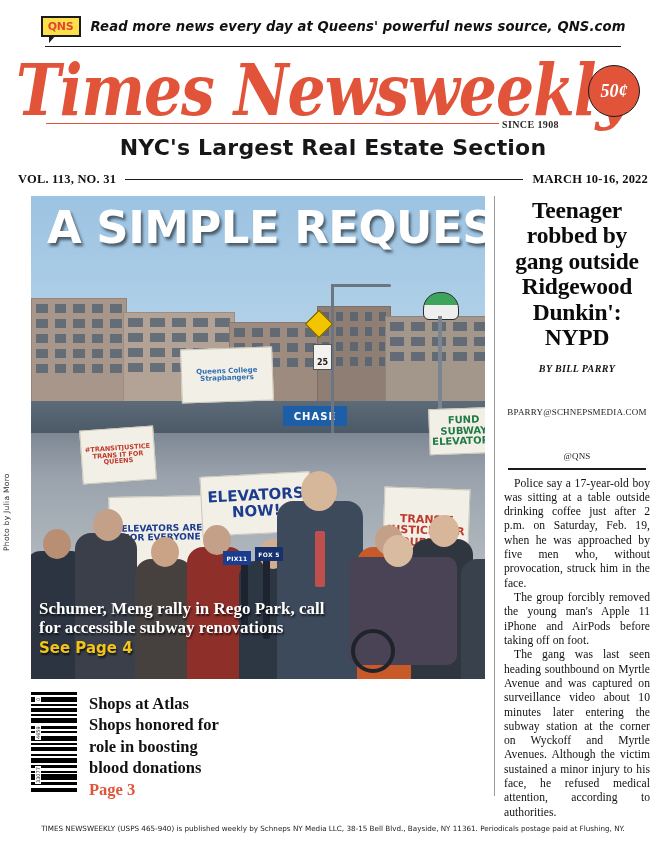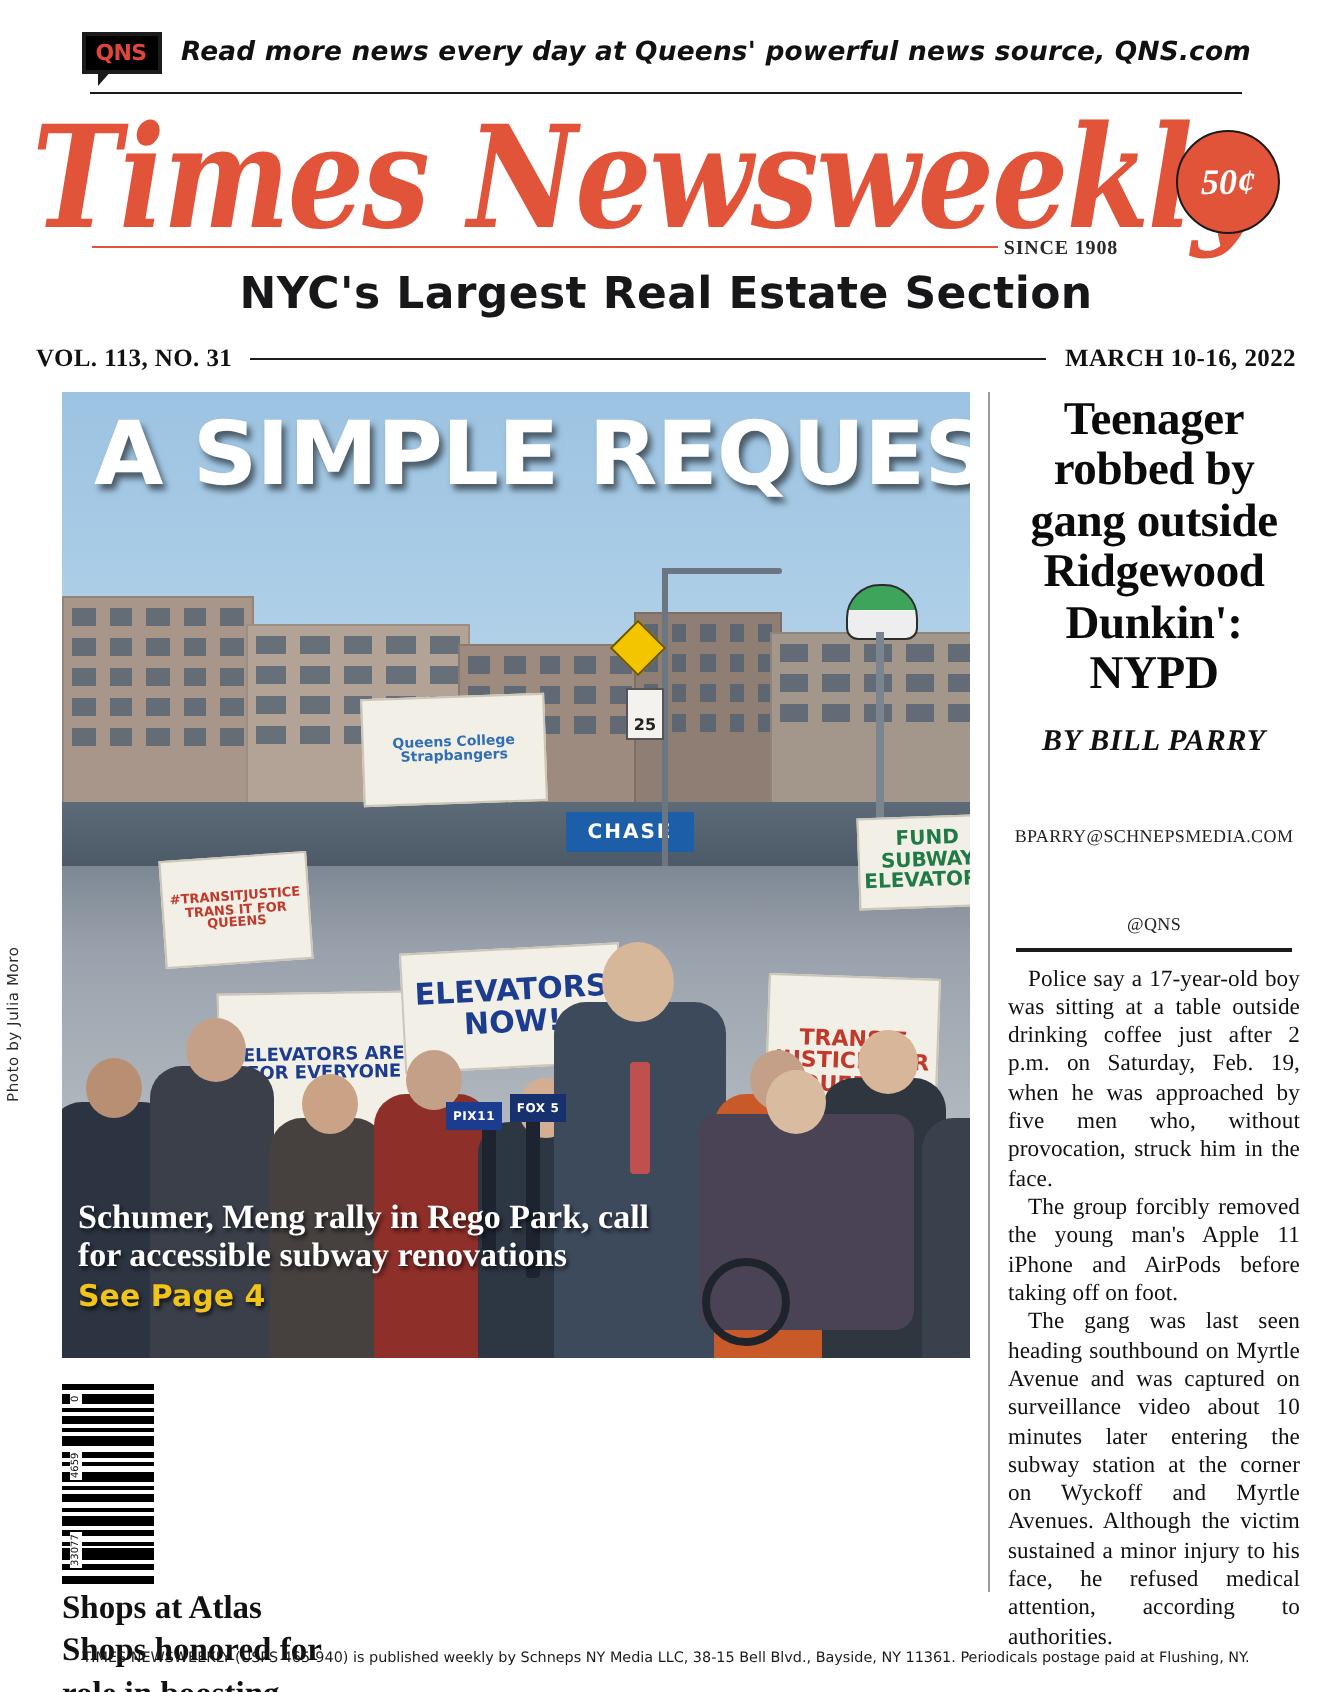--- a/index.html
+++ b/index.html
@@ -41,7 +41,7 @@
     align-items: center;
     justify-content: center;
     box-sizing: border-box;
-    background: #000000;
+    background: #fde047;
   }
   .qns-logo::after {
     content: "";

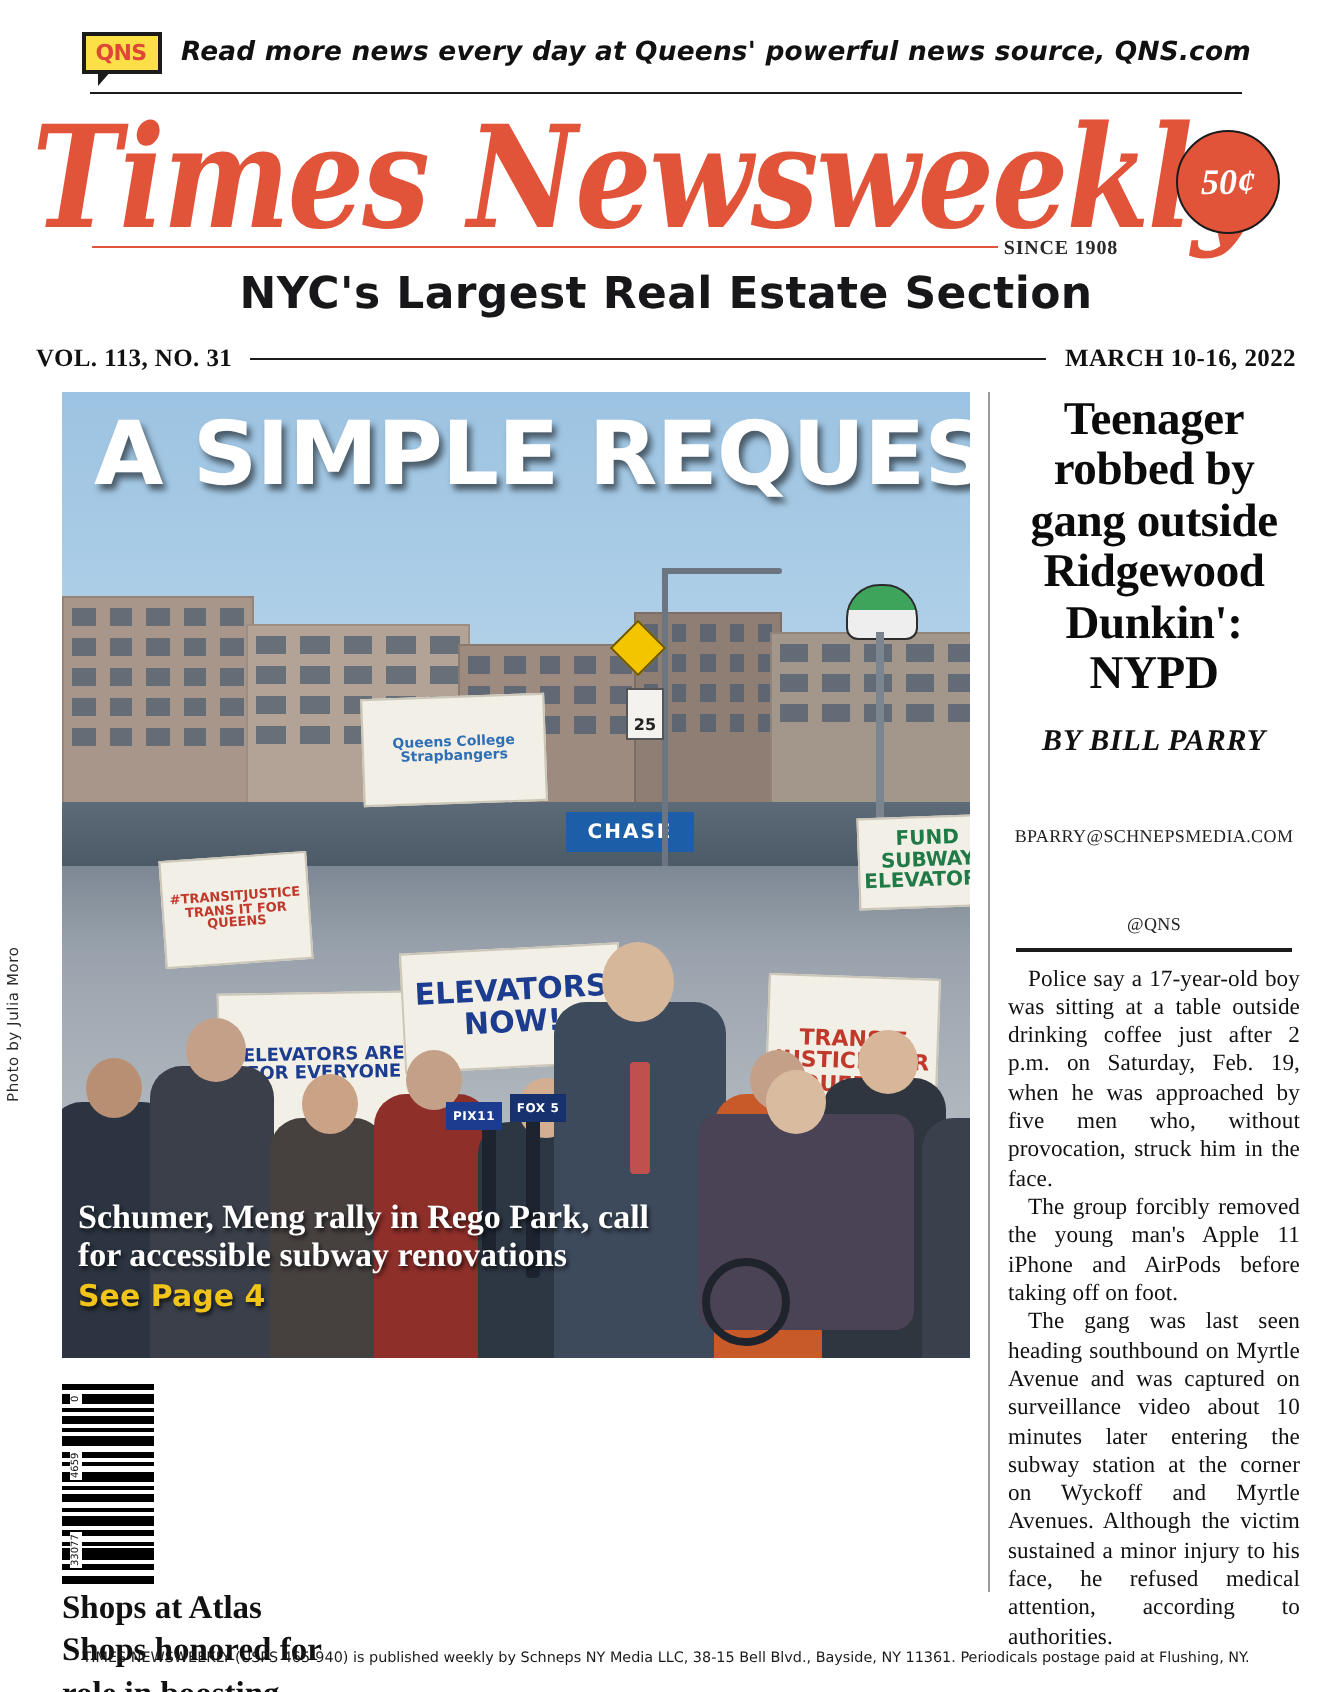--- a/index.html
+++ b/index.html
@@ -433,7 +433,7 @@
     font-family: "Liberation Serif", serif;
     font-weight: bold;
     font-style: italic;
-    font-size: 15px;
+    font-size: 10px;
     letter-spacing: 0.4px;
     color: #111;
   }

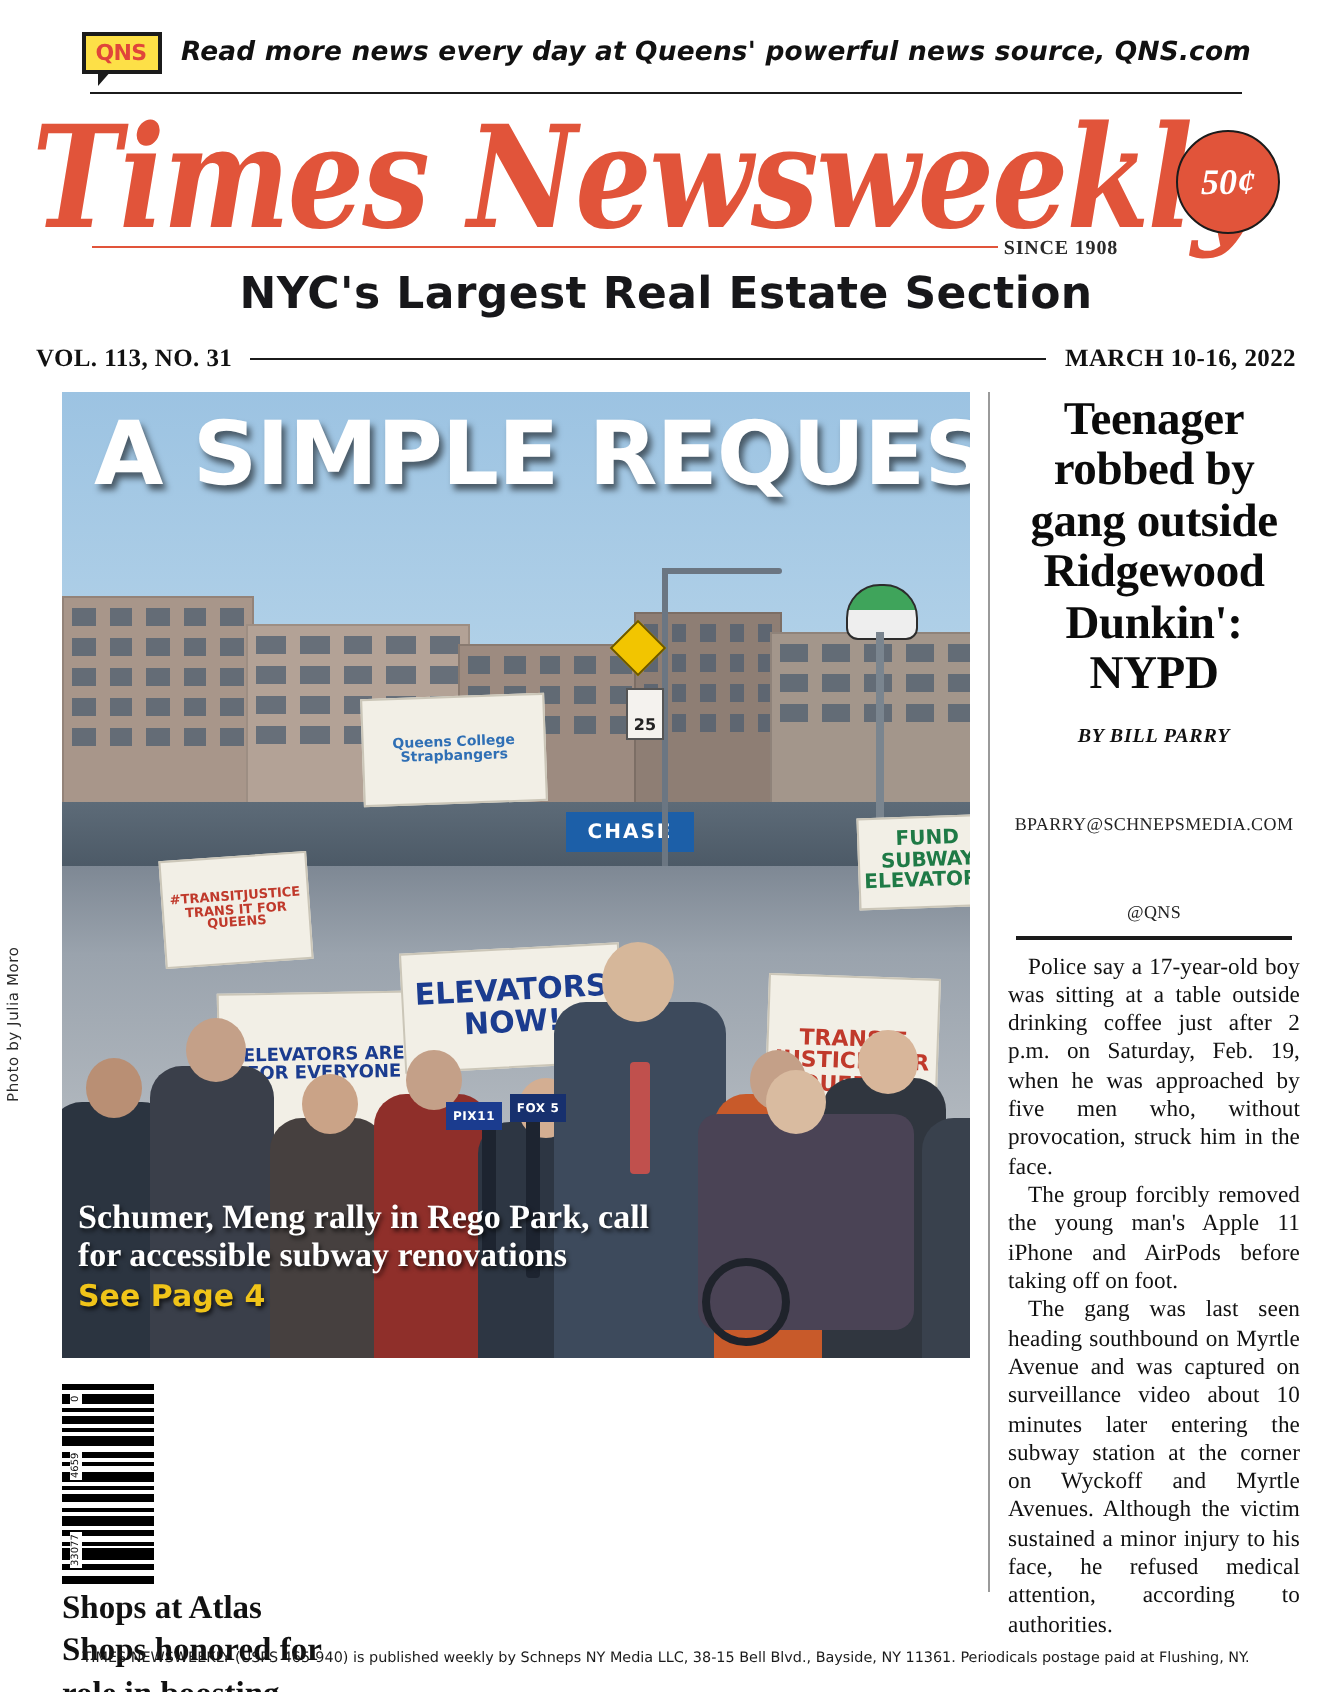--- a/index.html
+++ b/index.html
@@ -368,7 +368,6 @@
     margin-top: 13px;
     margin-left: 15px;
     height: 100px;
-    flex-direction: column;
   }
   .barcode {
     width: 46px;

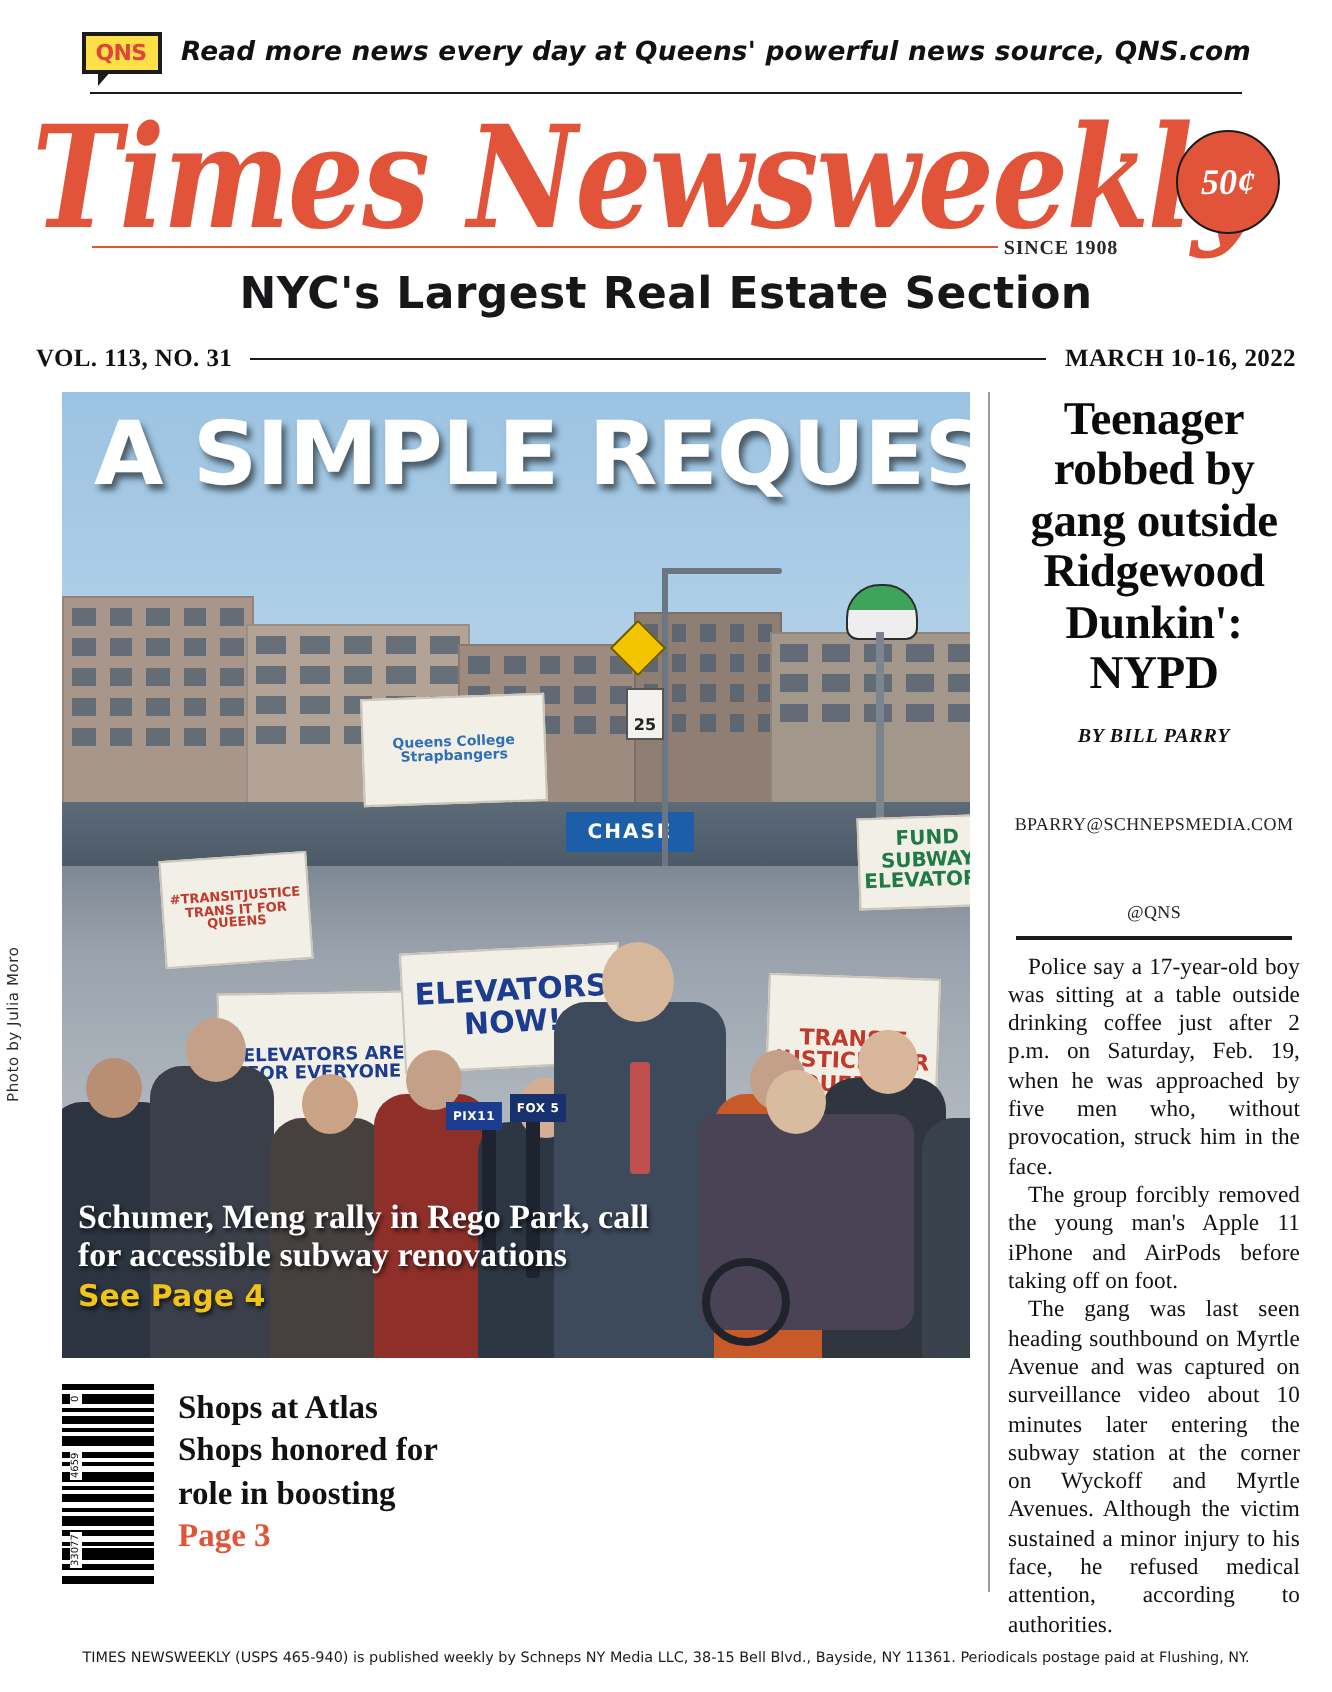--- a/index.html
+++ b/index.html
@@ -787,6 +787,7 @@
           <div class="t-line">Shops at Atlas</div>
           <div class="t-line">Shops honored for</div>
           <div class="t-line">role in boosting</div>
+          <div class="t-line">blood donations</div>
           <div class="t-page">Page 3</div>
         </div>
       </div>

